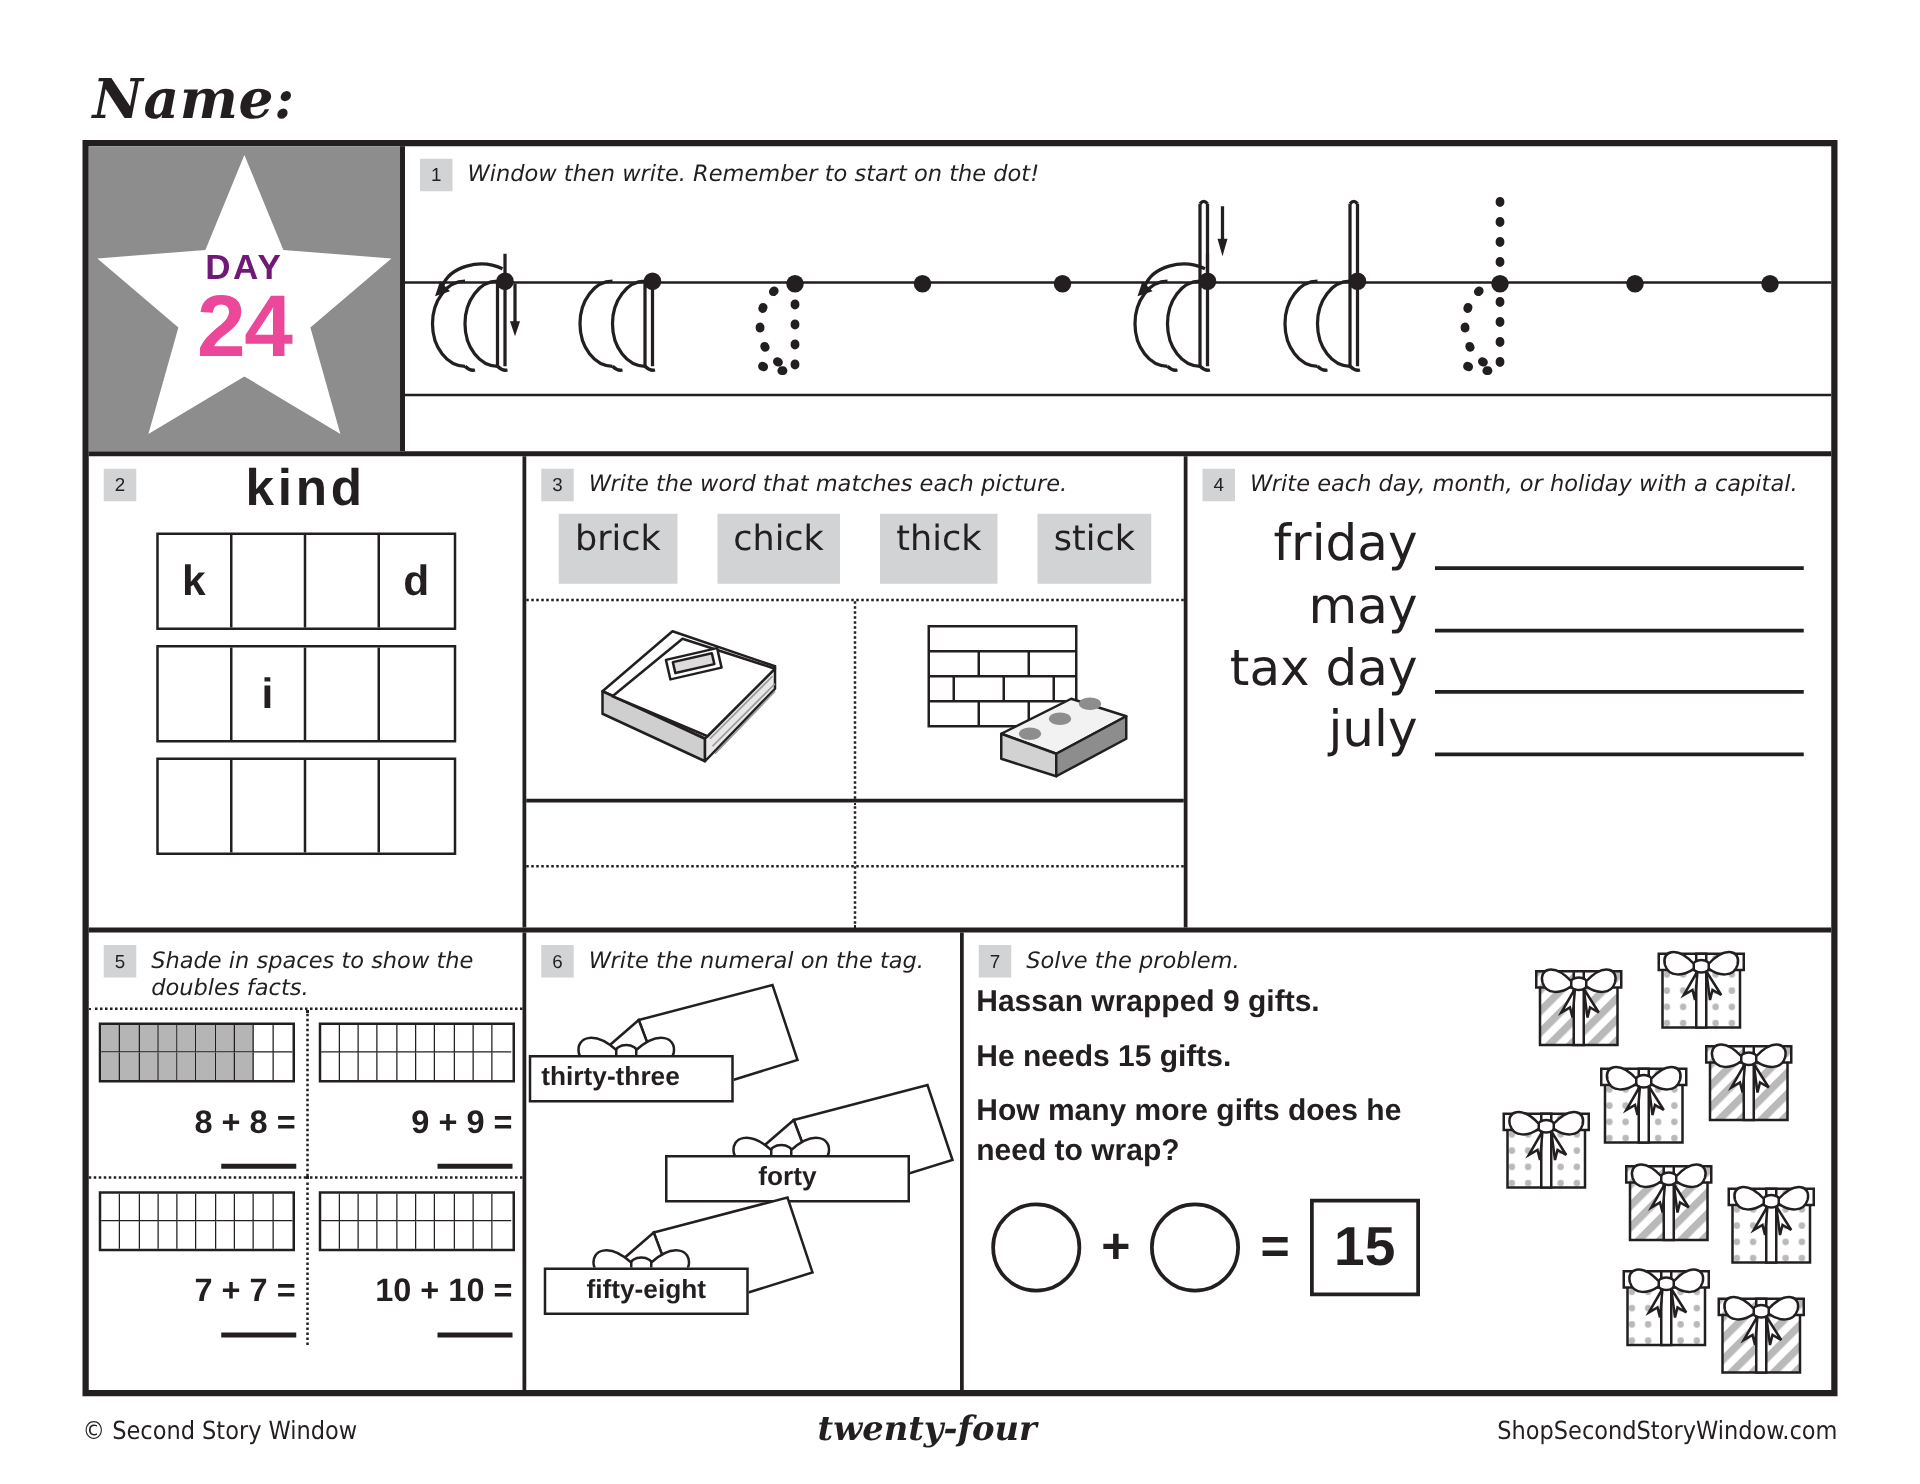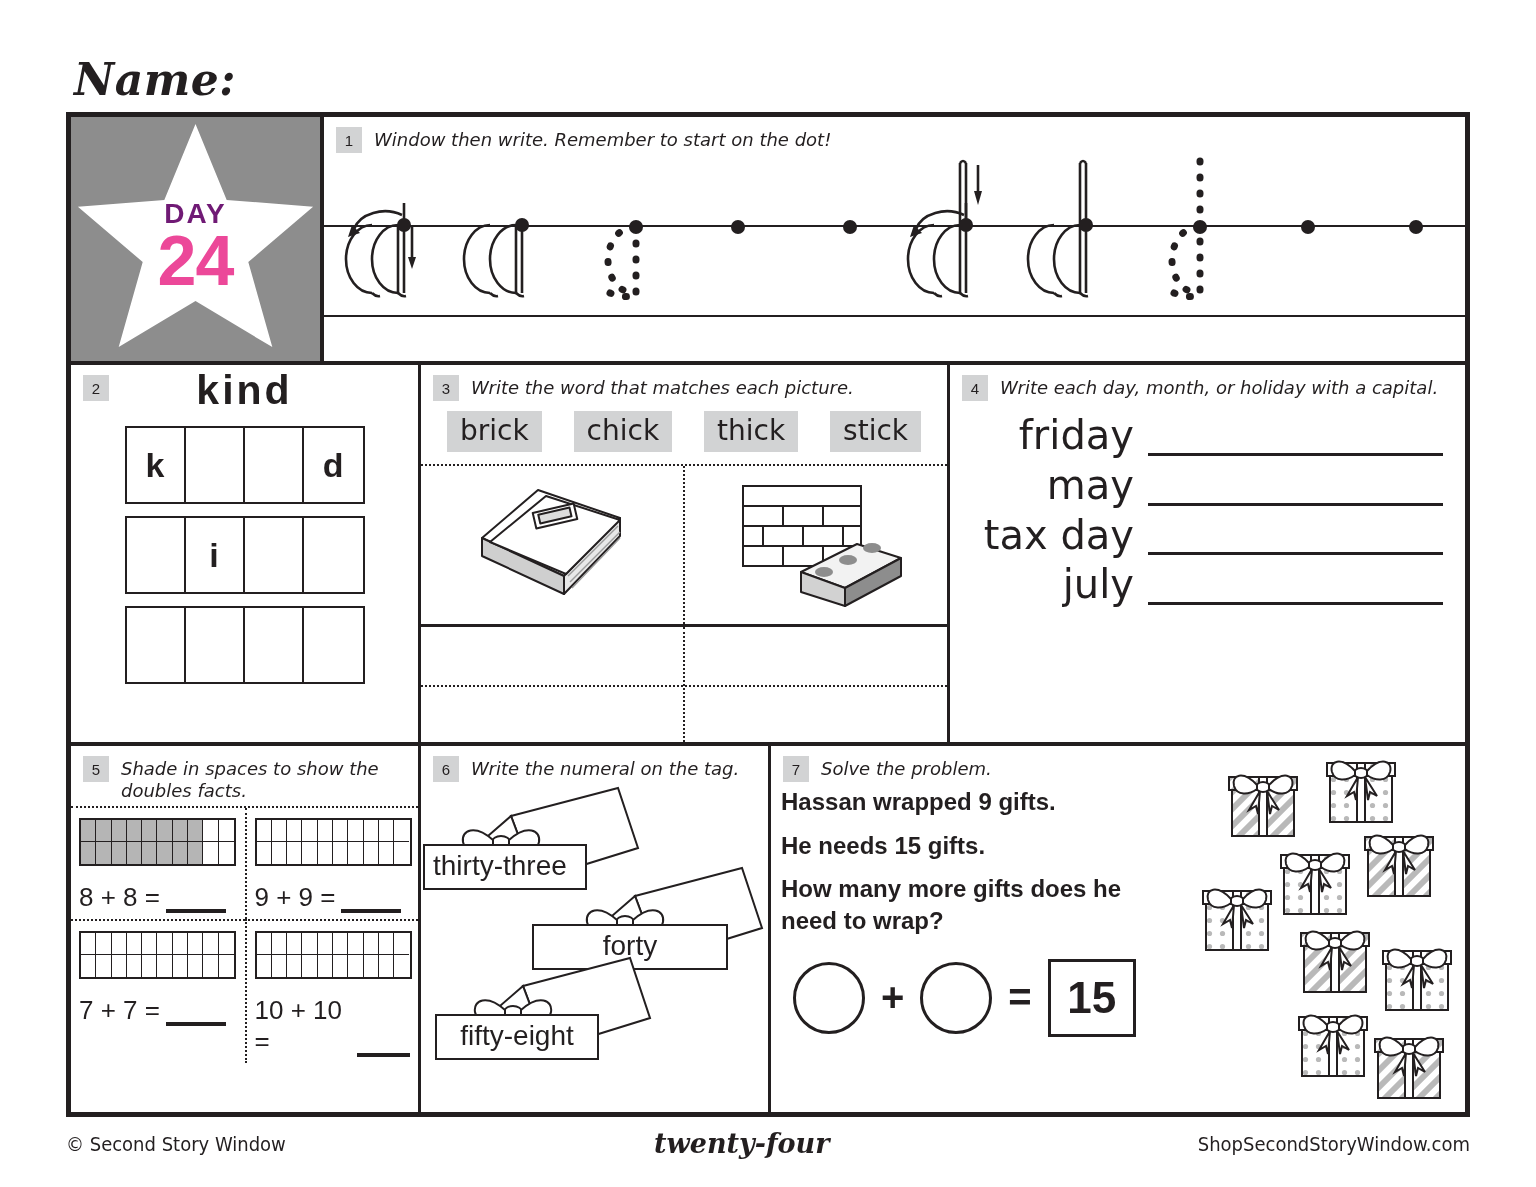--- a/index.html
+++ b/index.html
@@ -100,7 +100,7 @@
   
   .wordbank { display: flex; justify-content: space-around; padding: 10px 10px 0; }
   .wb-item {
-    background: #d2d3d4; padding: 3px 13px 5px;
+    background: #d2d3d4; padding: 3px 13px 20px;
     font-family: "DejaVu Sans", sans-serif; font-size: 28px; color: #231f20;
   }
   .pic-area { margin-top: 12px; border-top: 2px dotted #231f20; display: flex; height: 160px; }

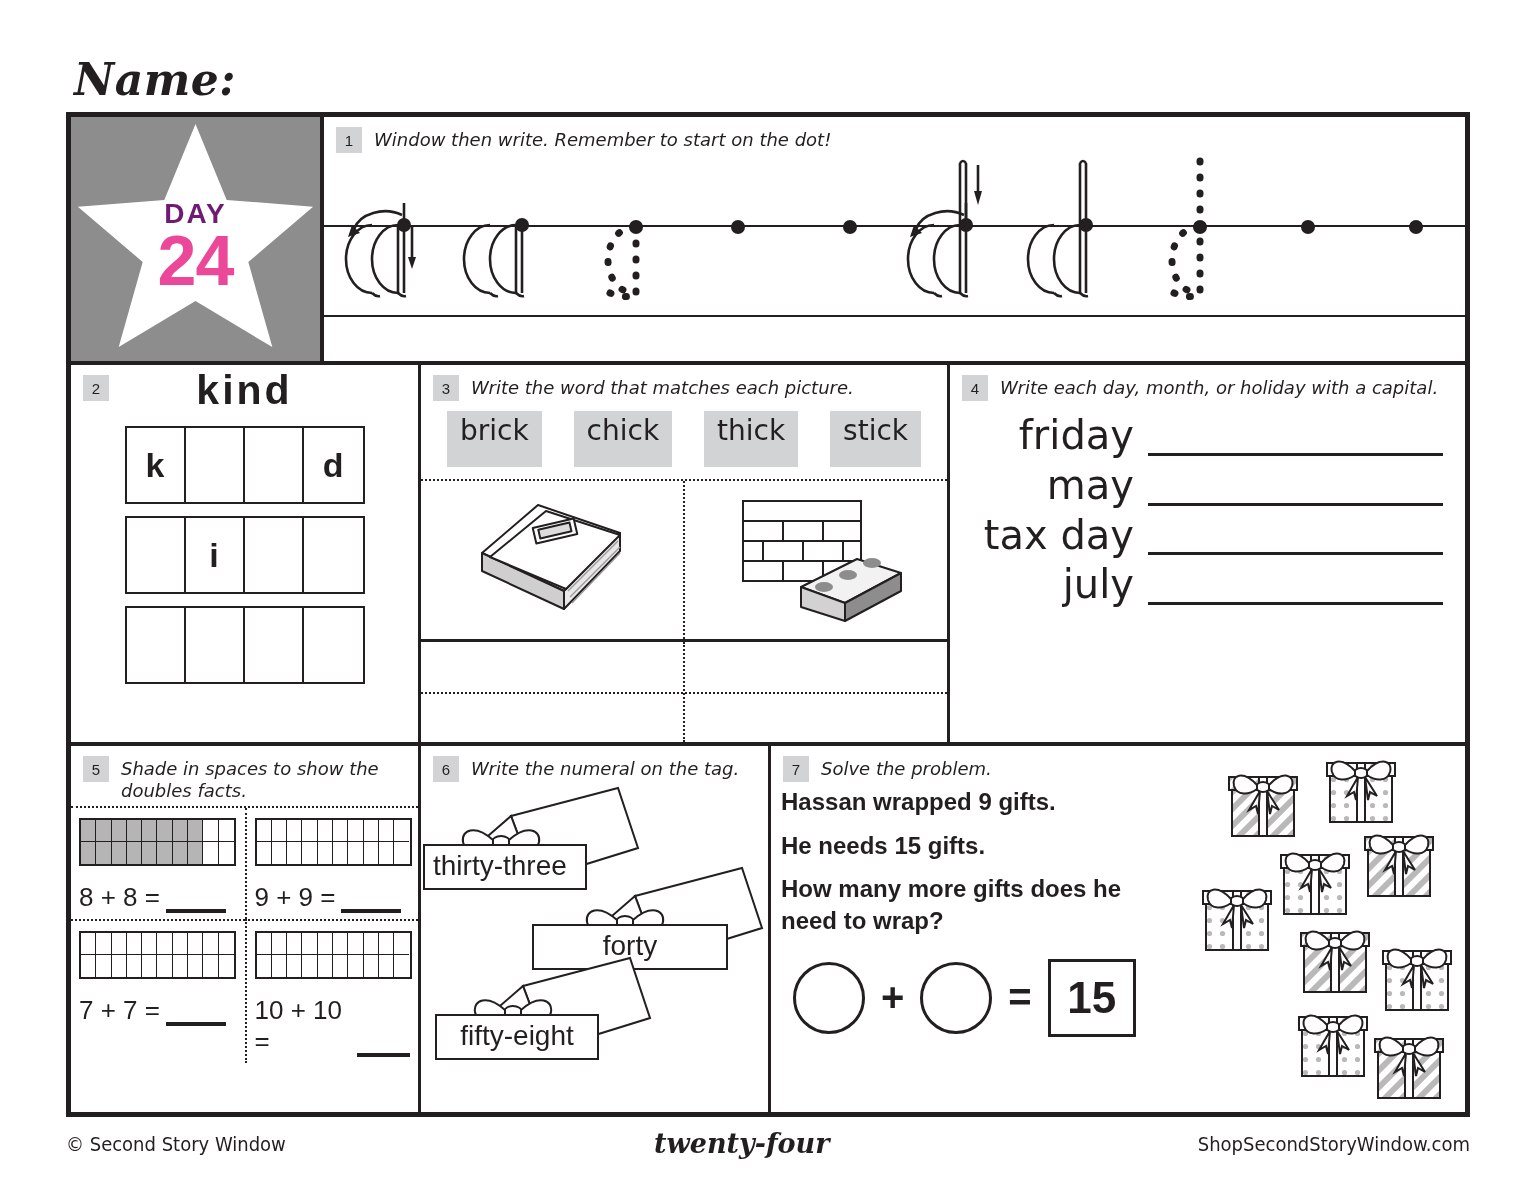--- a/index.html
+++ b/index.html
@@ -148,7 +148,7 @@
   .tag { position: absolute; }
   .tag-label {
     position: absolute; background: #fff; border: 2px solid #231f20;
-    font-family: "Liberation Sans", sans-serif; font-weight: normal; font-size: 28px;
+    font-family: "Liberation Sans", sans-serif; font-weight: bold; font-size: 21px;
     padding: 4px 8px 6px; white-space: nowrap;
   }
 

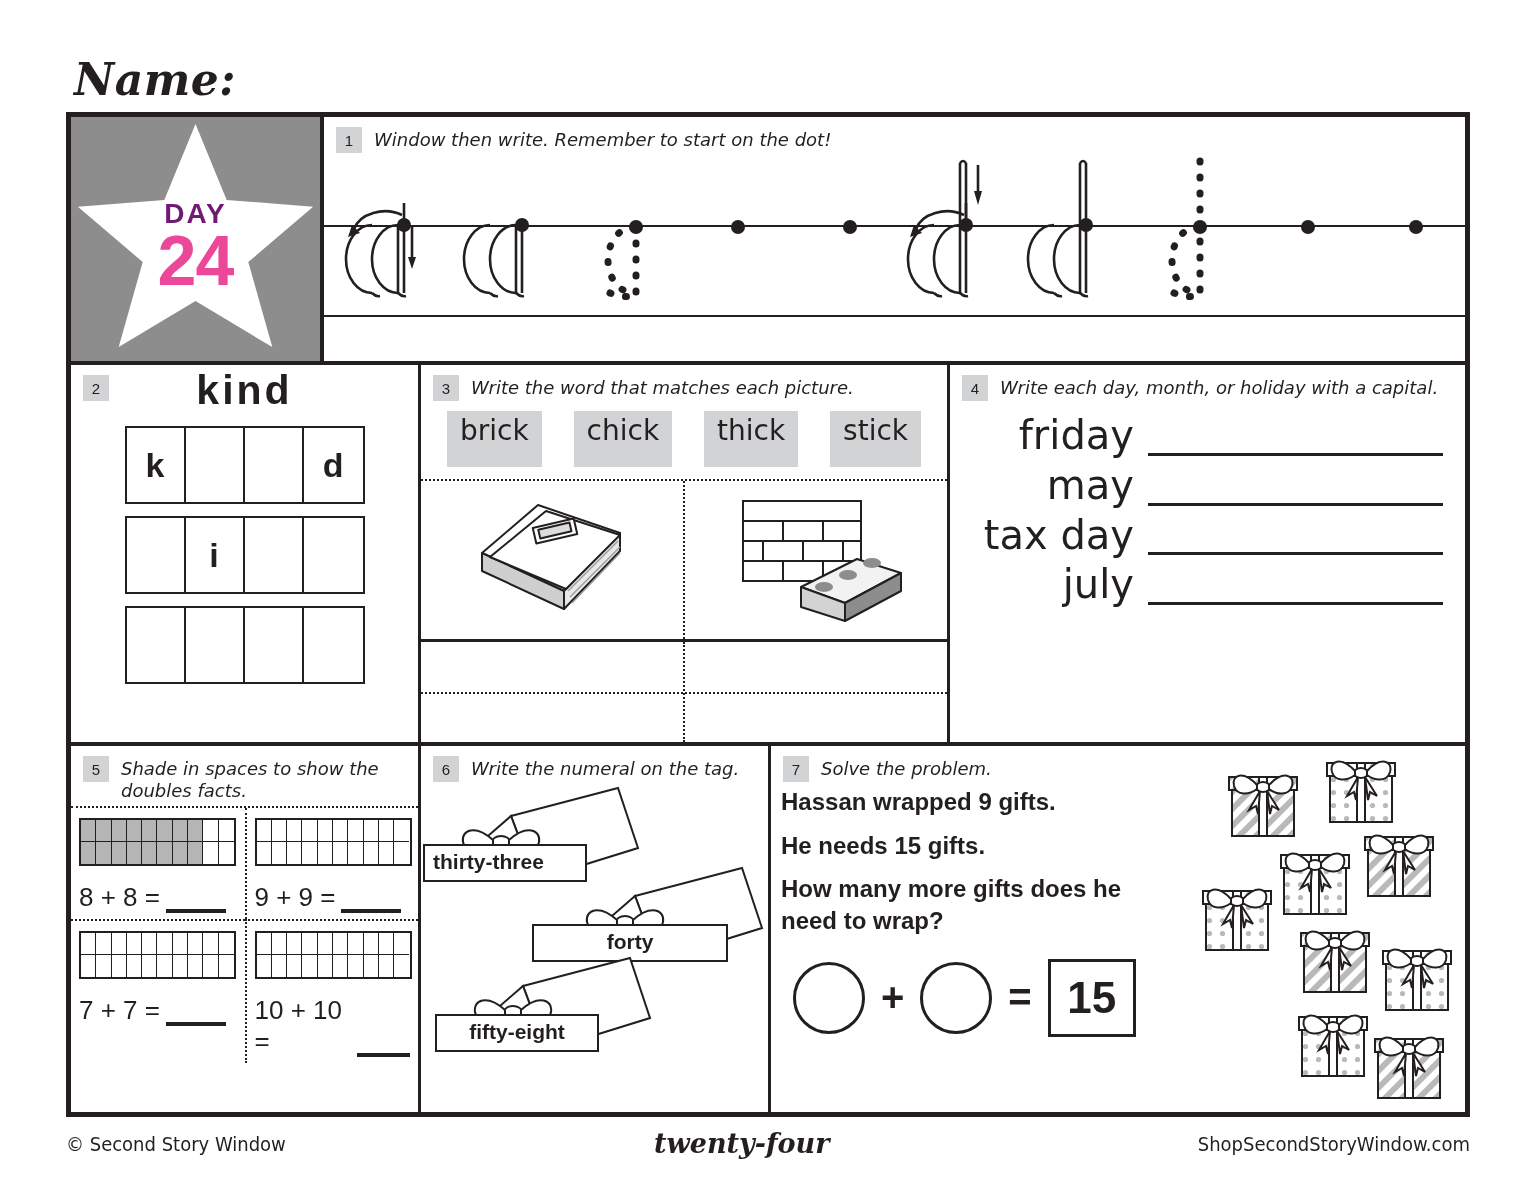--- a/index.html
+++ b/index.html
@@ -139,7 +139,7 @@
   .tf-c.fill { background: #b5b5b5; }
   .dbl-eq {
     margin-top: 16px; font-family: "Liberation Sans", sans-serif;
-    font-weight: normal; font-size: 26px; display: flex; align-items: flex-end; gap: 6px;
+    font-weight: bold; font-size: 26px; display: flex; align-items: flex-end; gap: 6px; flex-direction: column;
   }
   .blank-s { display: inline-block; width: 60px; border-bottom: 4px solid #231f20; height: 16px; }
 

